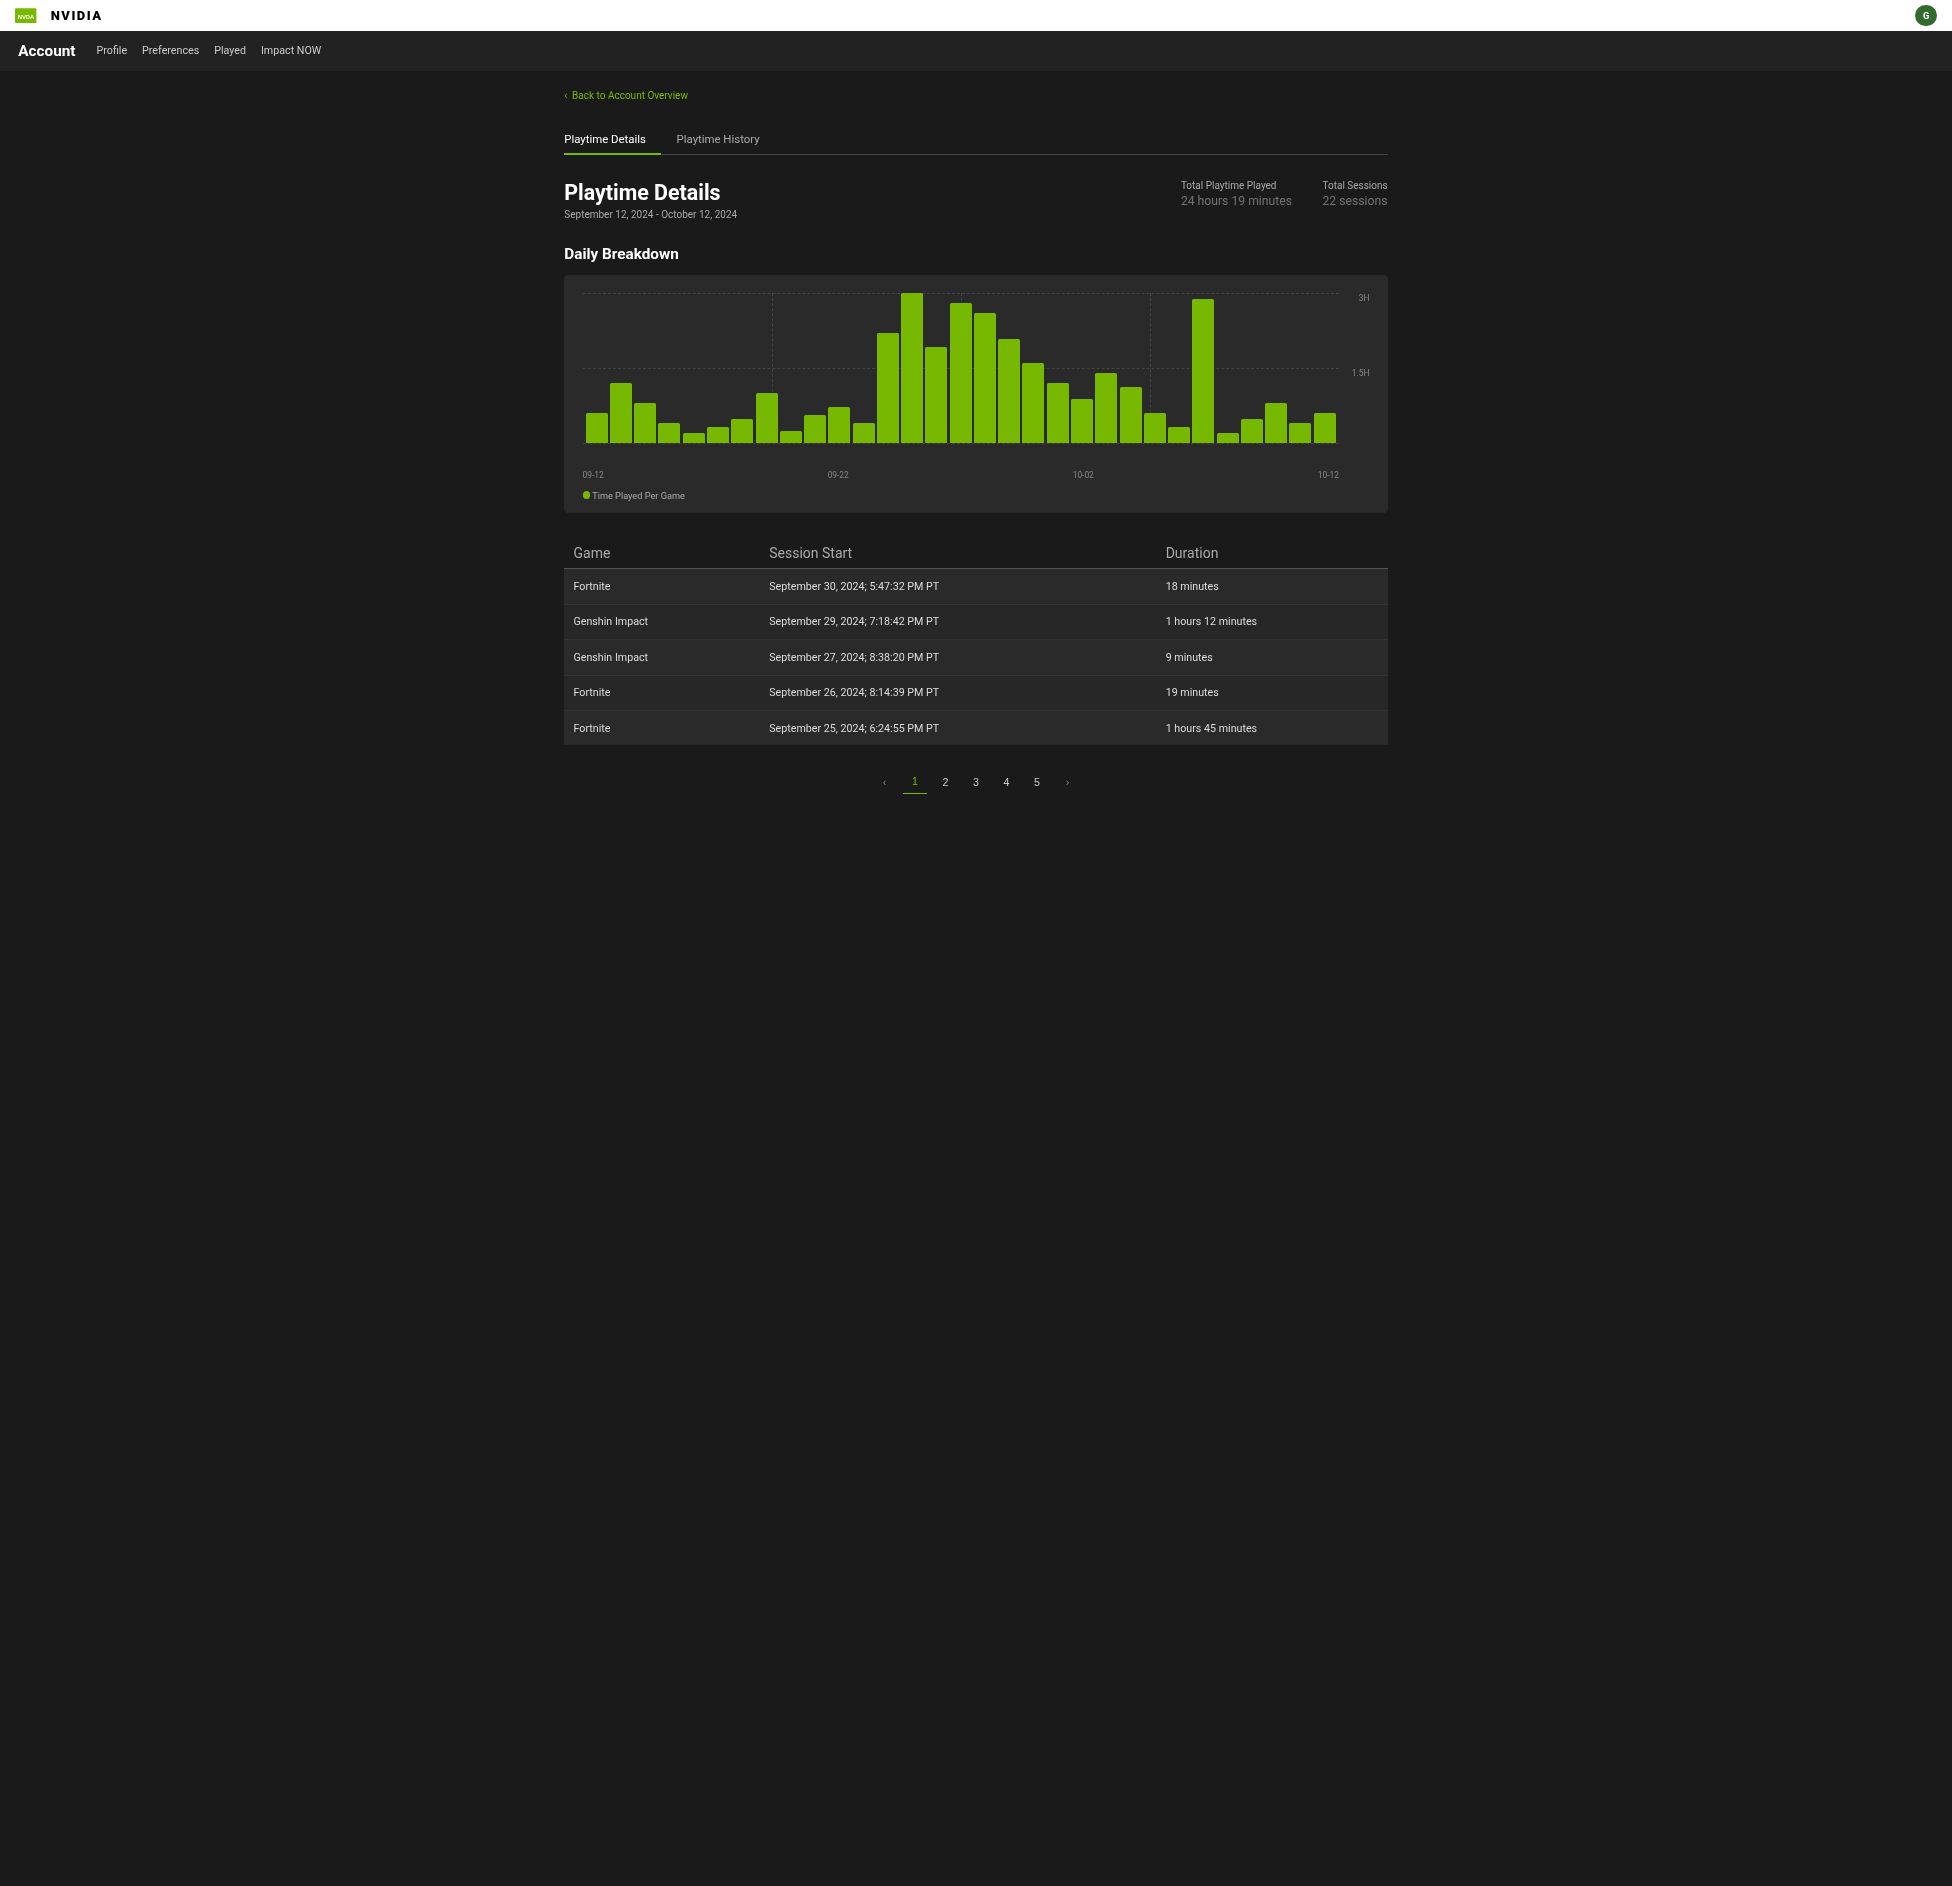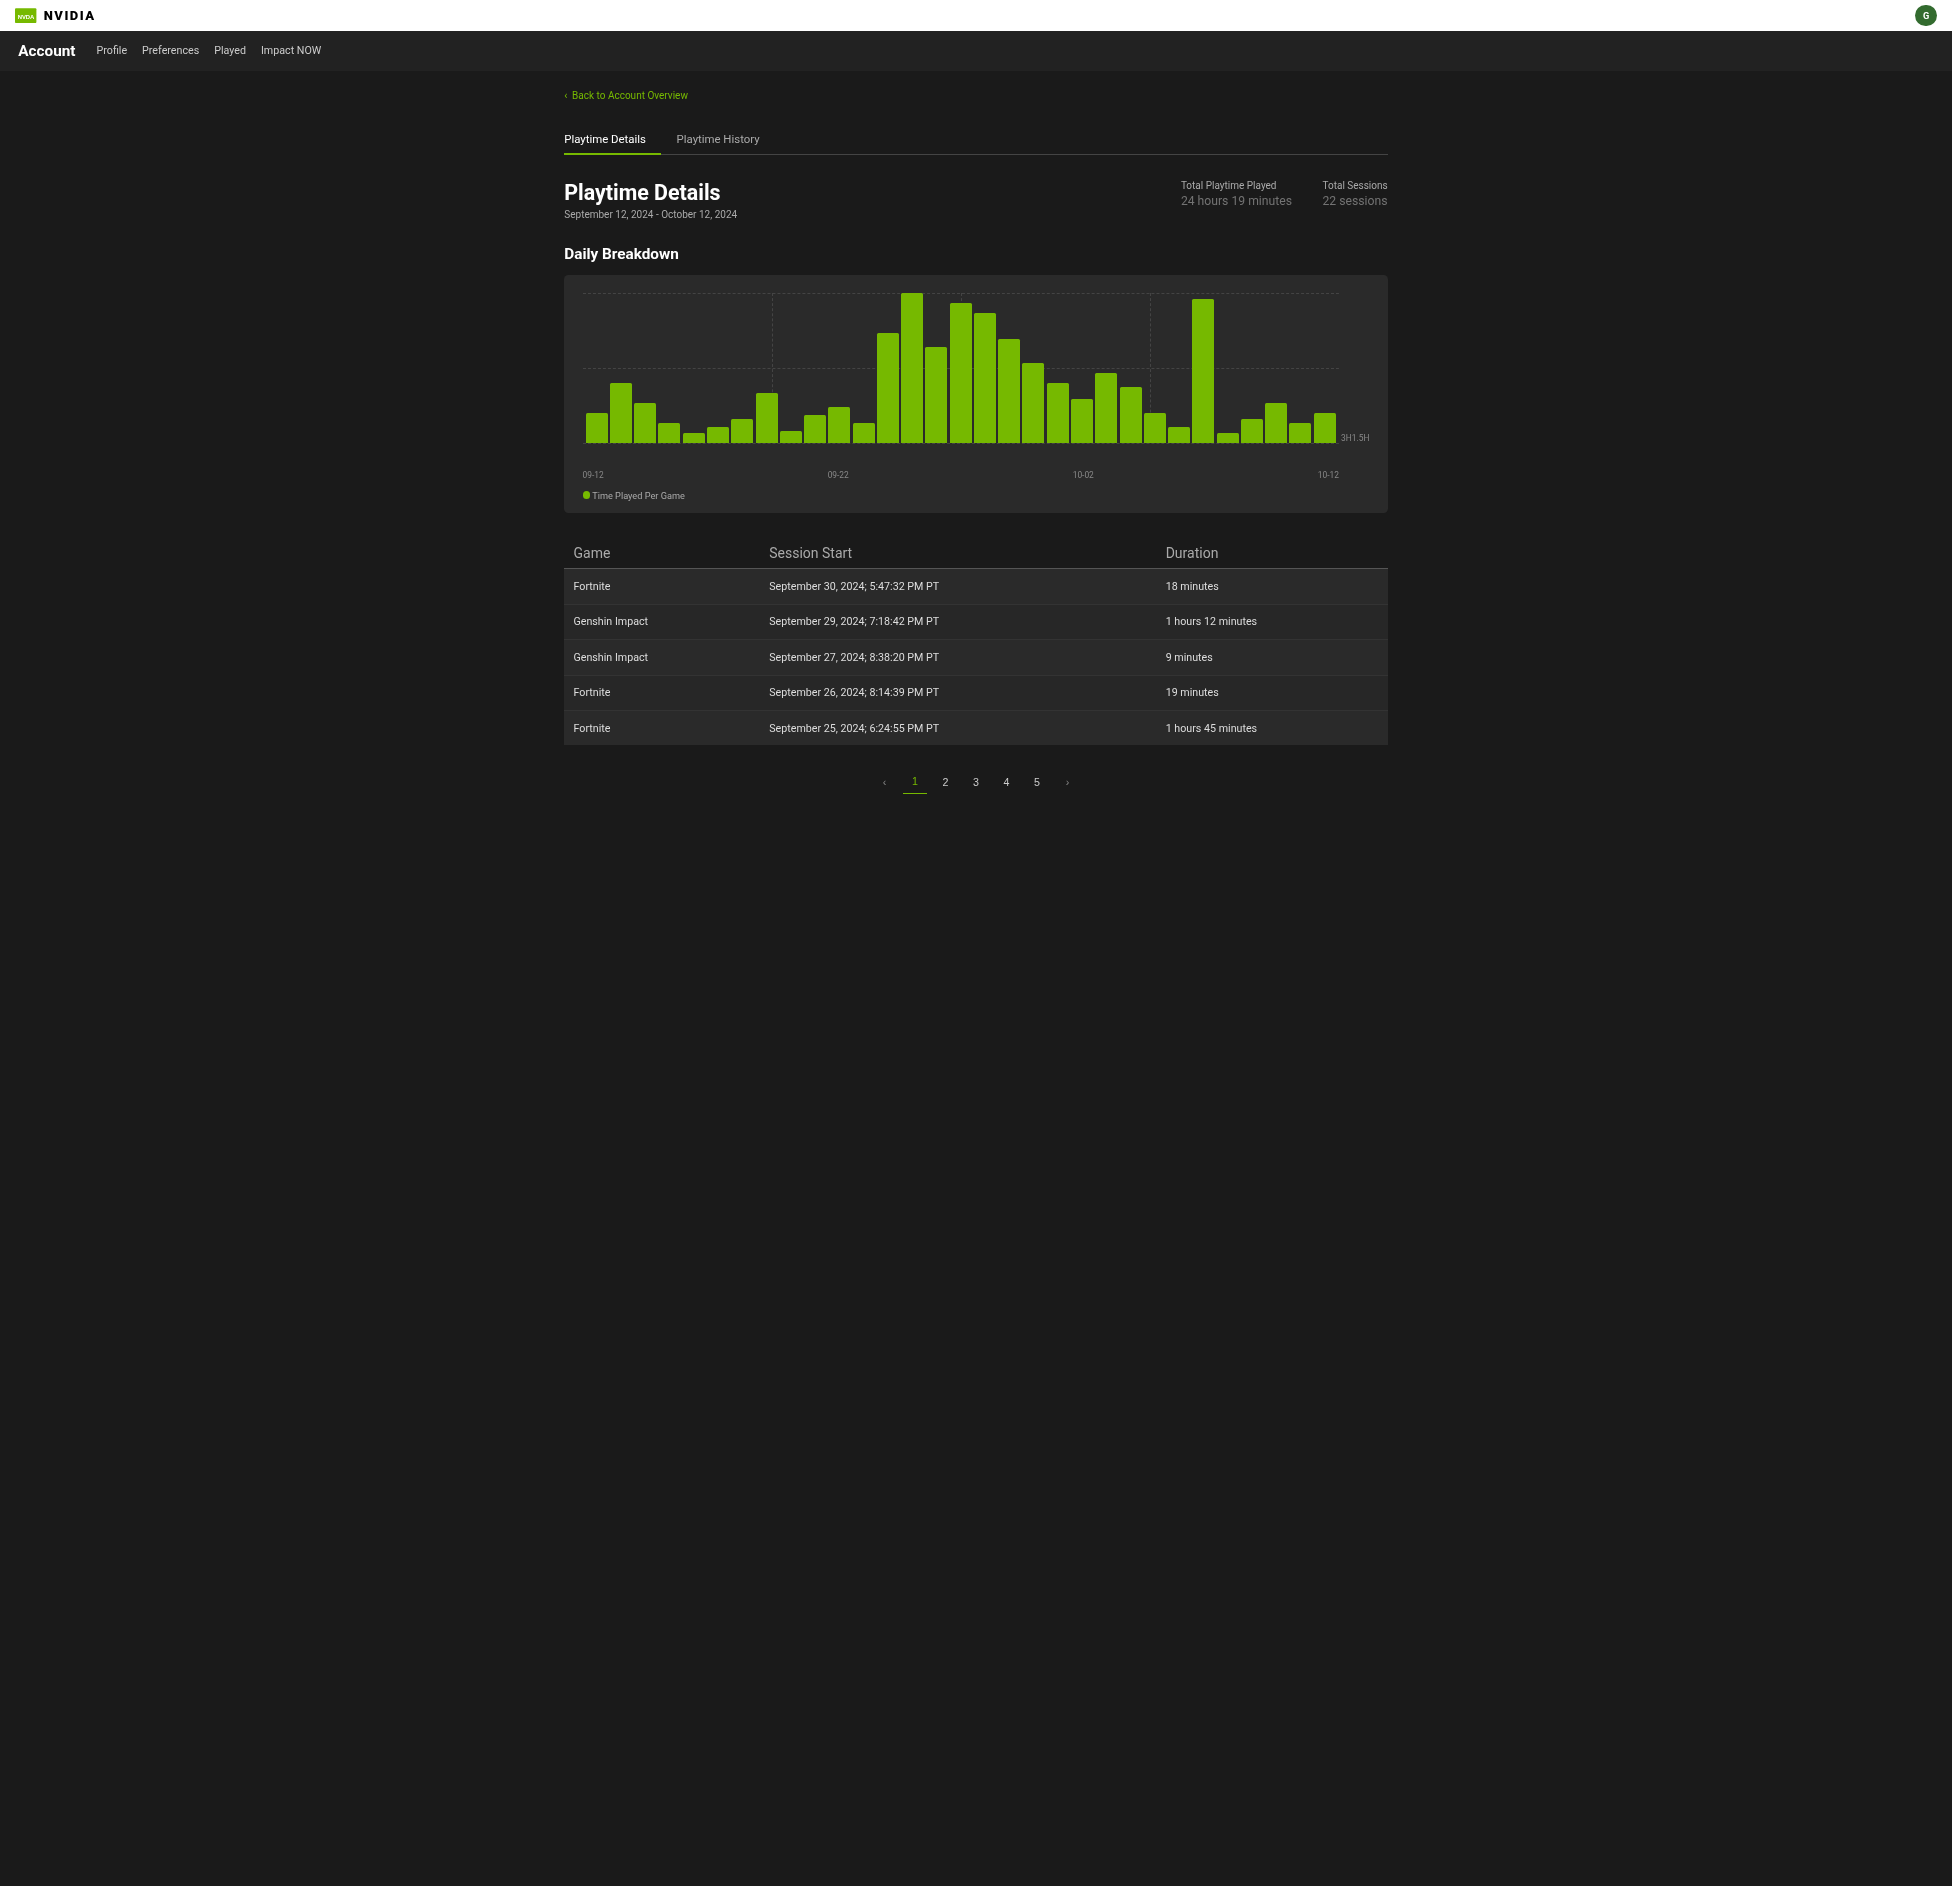--- a/index.html
+++ b/index.html
@@ -17,7 +17,7 @@
     .nvidia-logo {
       display: flex;
       align-items: center;
-      gap: 7px;
+      gap: 14px;
     }
     .nvidia-logo-icon {
       width: 21.4px; height: 15.3px;

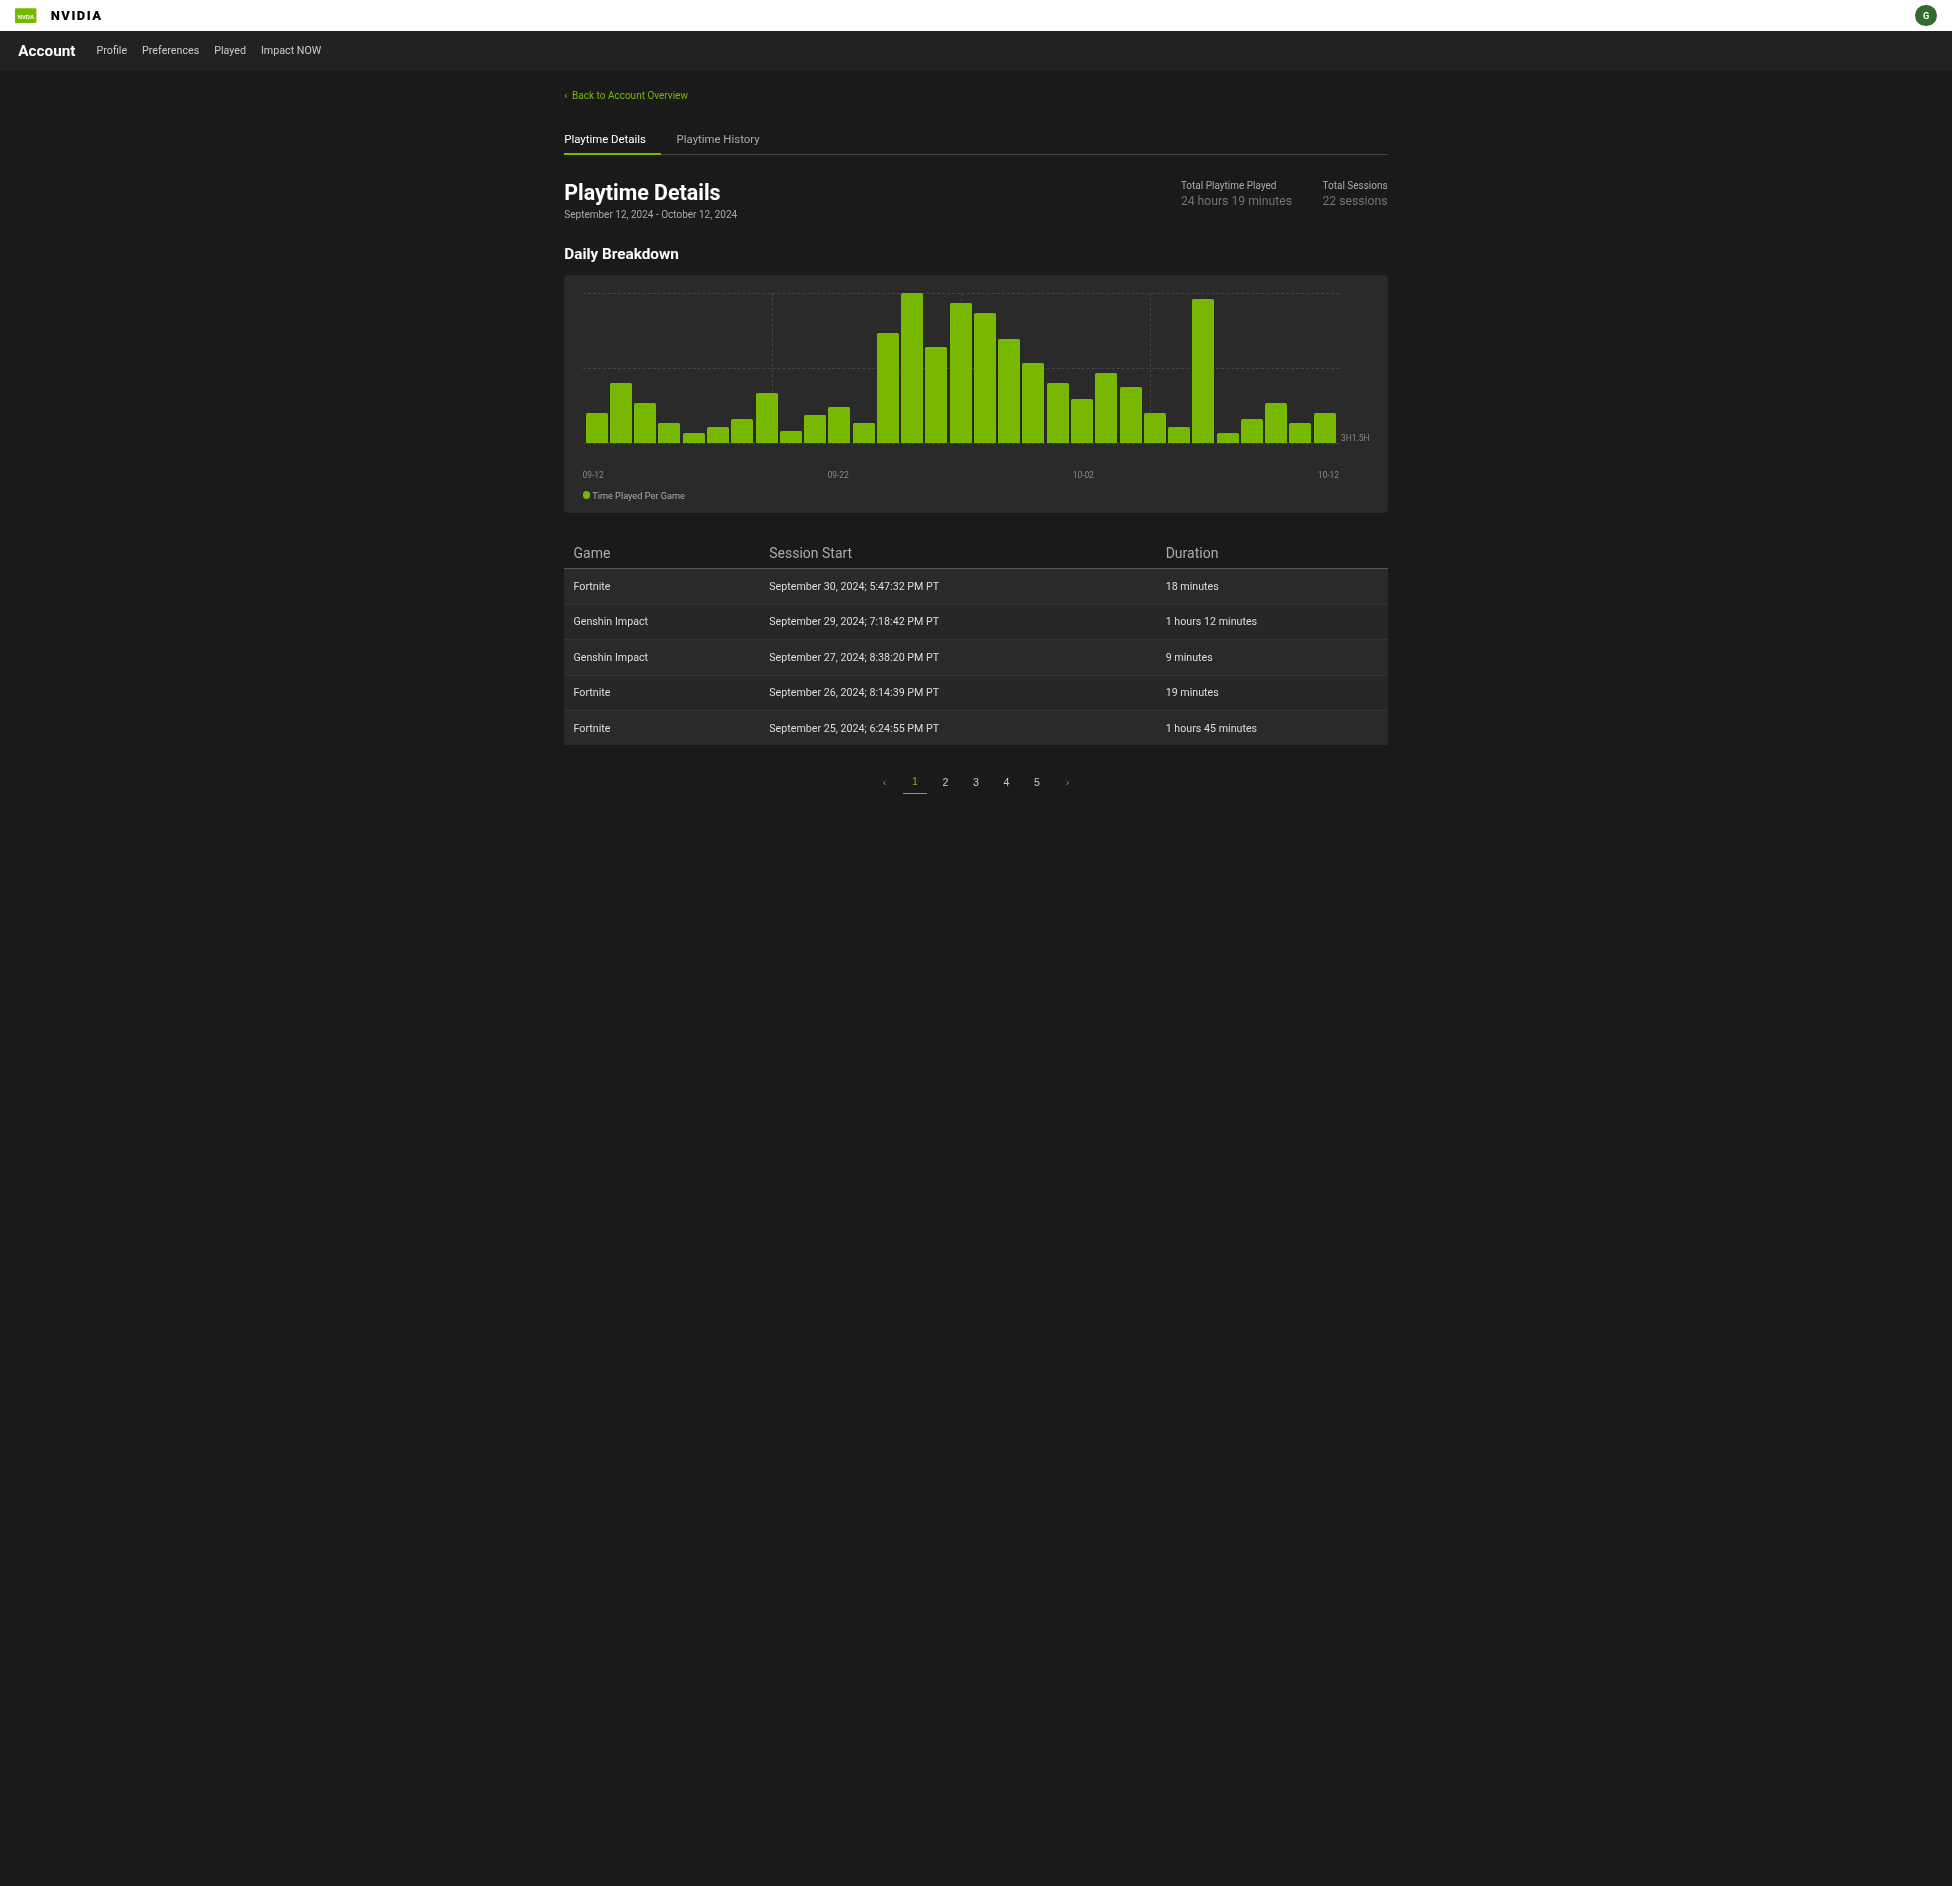--- a/index.html
+++ b/index.html
@@ -97,7 +97,7 @@
     }
     .chart-y-labels {
       position: absolute; right: 0; top: 0; bottom: 18.3px;
-      display: flex; flex-direction: row; justify-content: space-between;
+      display: flex; flex-direction: column; justify-content: space-between;
       align-items: flex-end;
     }
     .y-label { color: #888; font-size: 8.4px; }

